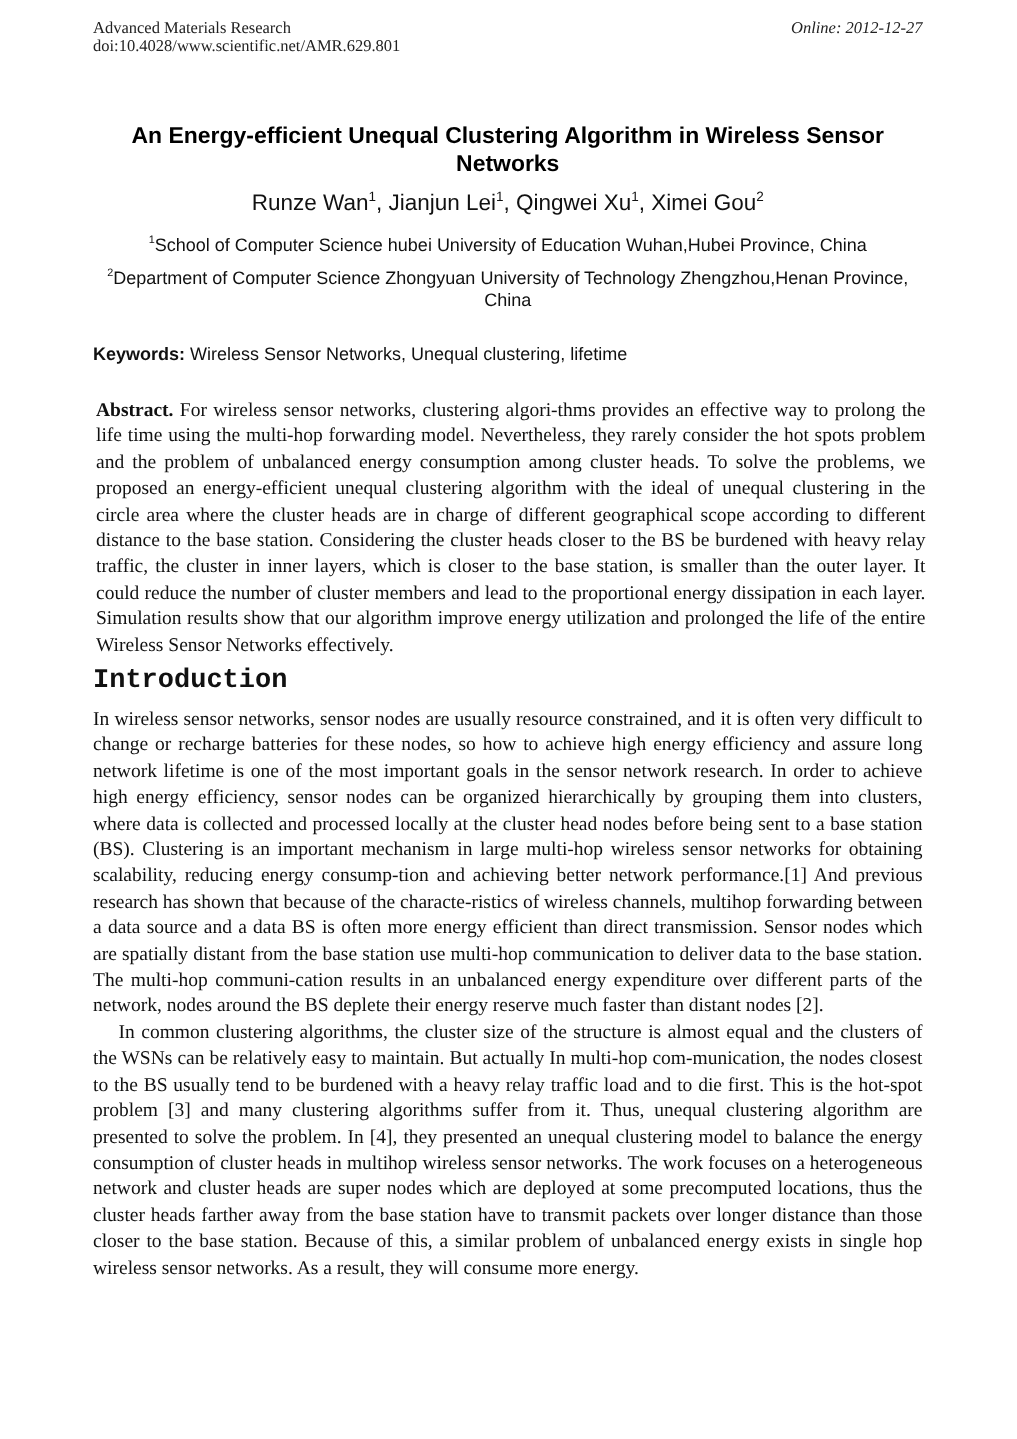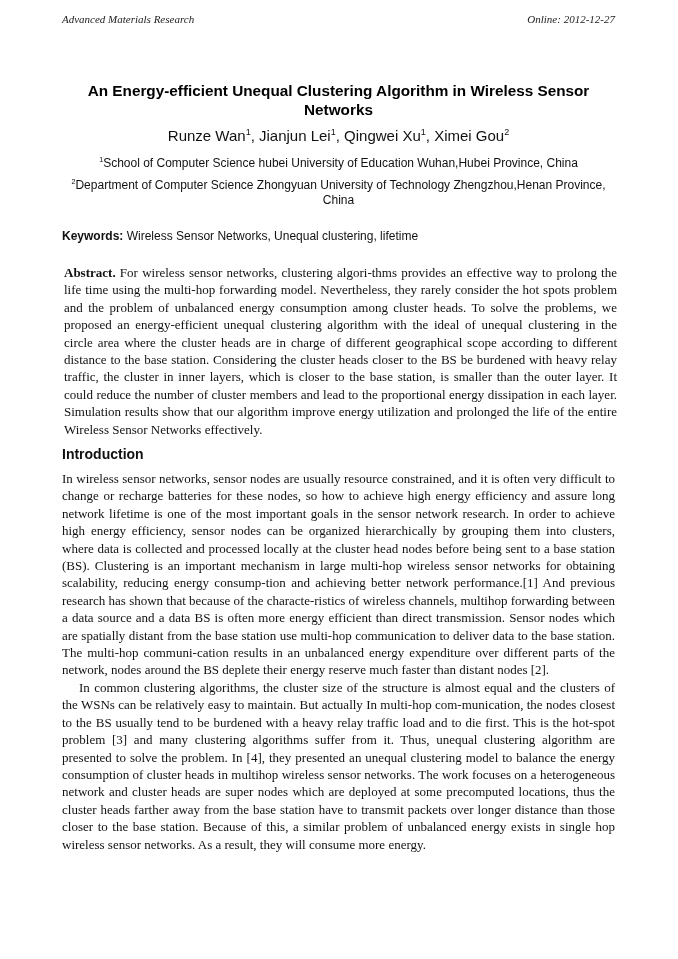--- a/index.html
+++ b/index.html
@@ -4,7 +4,7 @@
   <style>
     html, body { margin: 0; padding: 0; background: #ffffff; }
     body { width: 678px; height: 959px; position: relative; overflow: hidden; color: #111; }
-    .hdr { position: absolute; top: 14px; left: 62px; width: 553px; font-family: "Liberation Serif", serif; font-style: italic; font-size: 11px; line-height: 11.5px; color: #222; }
+    .hdr { position: absolute; top: 14px; left: 62px; width: 553px; font-family: "Liberation Serif", serif; font-size: 11px; line-height: 11.5px; color: #222; }
     .hdr-right { position: absolute; top: 14px; right: 63px; font-family: "Liberation Serif", serif; font-style: italic; font-size: 11px; line-height: 11.5px; color: #222; margin-left: 44px; }
     .title { position: absolute; top: 81px; left: 62px; width: 553px; text-align: center; font-family: "Liberation Sans", sans-serif; font-weight: bold; font-size: 15.3px; line-height: 19px; color: #000000; }
     .authors { position: absolute; top: 127px; left: 62px; width: 553px; text-align: center; font-family: "Liberation Sans", sans-serif; font-size: 15px; line-height: 18px; }

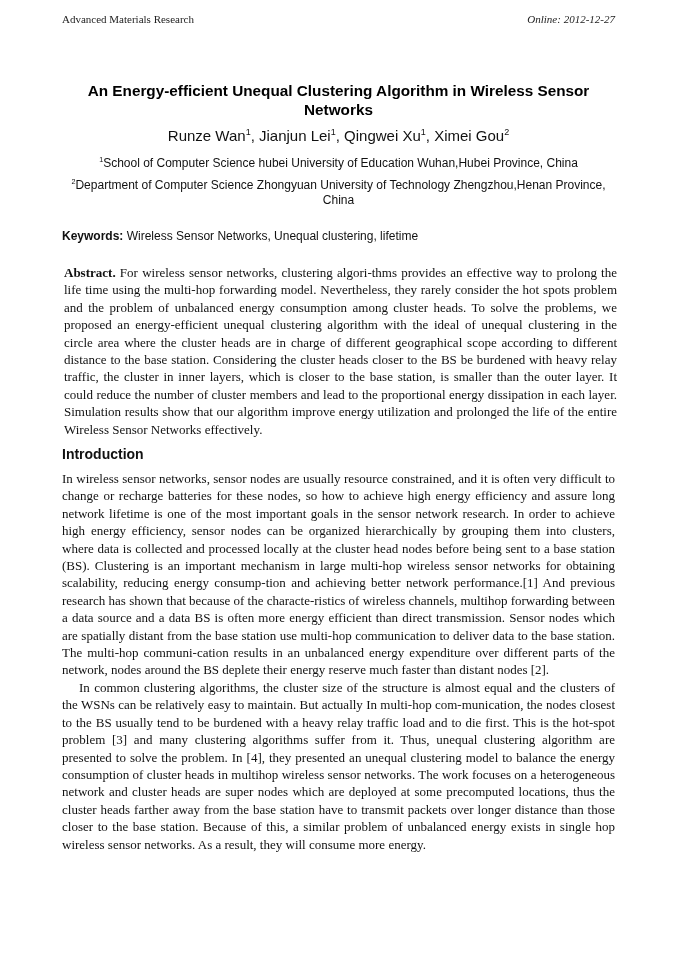--- a/index.html
+++ b/index.html
@@ -27,6 +27,7 @@
 
 <div class="hdr">
   <div>Advanced Materials Research</div>
+  <div>doi:10.4028/www.scientific.net/AMR.629.801</div>
 </div>
 <div class="hdr-right">Online: 2012-12-27</div>
 

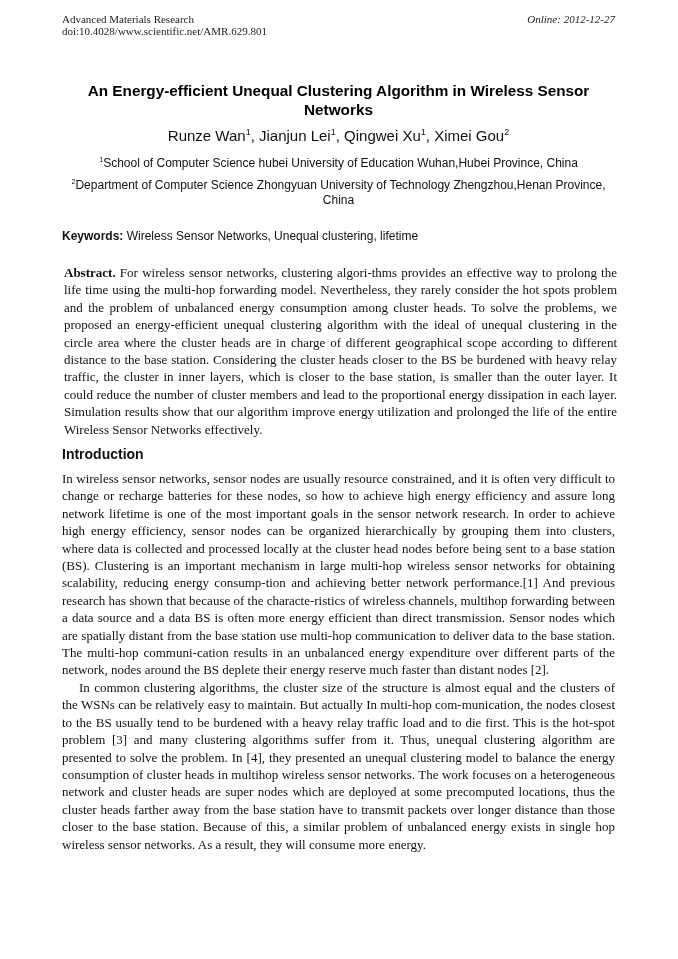--- a/index.html
+++ b/index.html
@@ -17,7 +17,7 @@
     .body-text { font-family: "Liberation Serif", serif; font-size: 13px; line-height: 17.4px; text-align: justify; }
     .abstract { position: absolute; top: 264px; left: 64px; width: 553px; }
     .abstract b { font-weight: bold; }
-    .section-head { position: absolute; top: 446px; left: 62px; font-family: Liberation Sans, sans-serif; font-weight: bold; font-size: 14px; line-height: 16px; }
+    .section-head { position: absolute; top: 446px; left: 62px; font-family: Liberation Mono, monospace; font-weight: bold; font-size: 18px; line-height: 16px; }
     .intro { position: absolute; top: 470px; left: 62px; width: 553px; }
     .intro p { margin: 0; }
     .intro p.indent { text-indent: 17px; }

